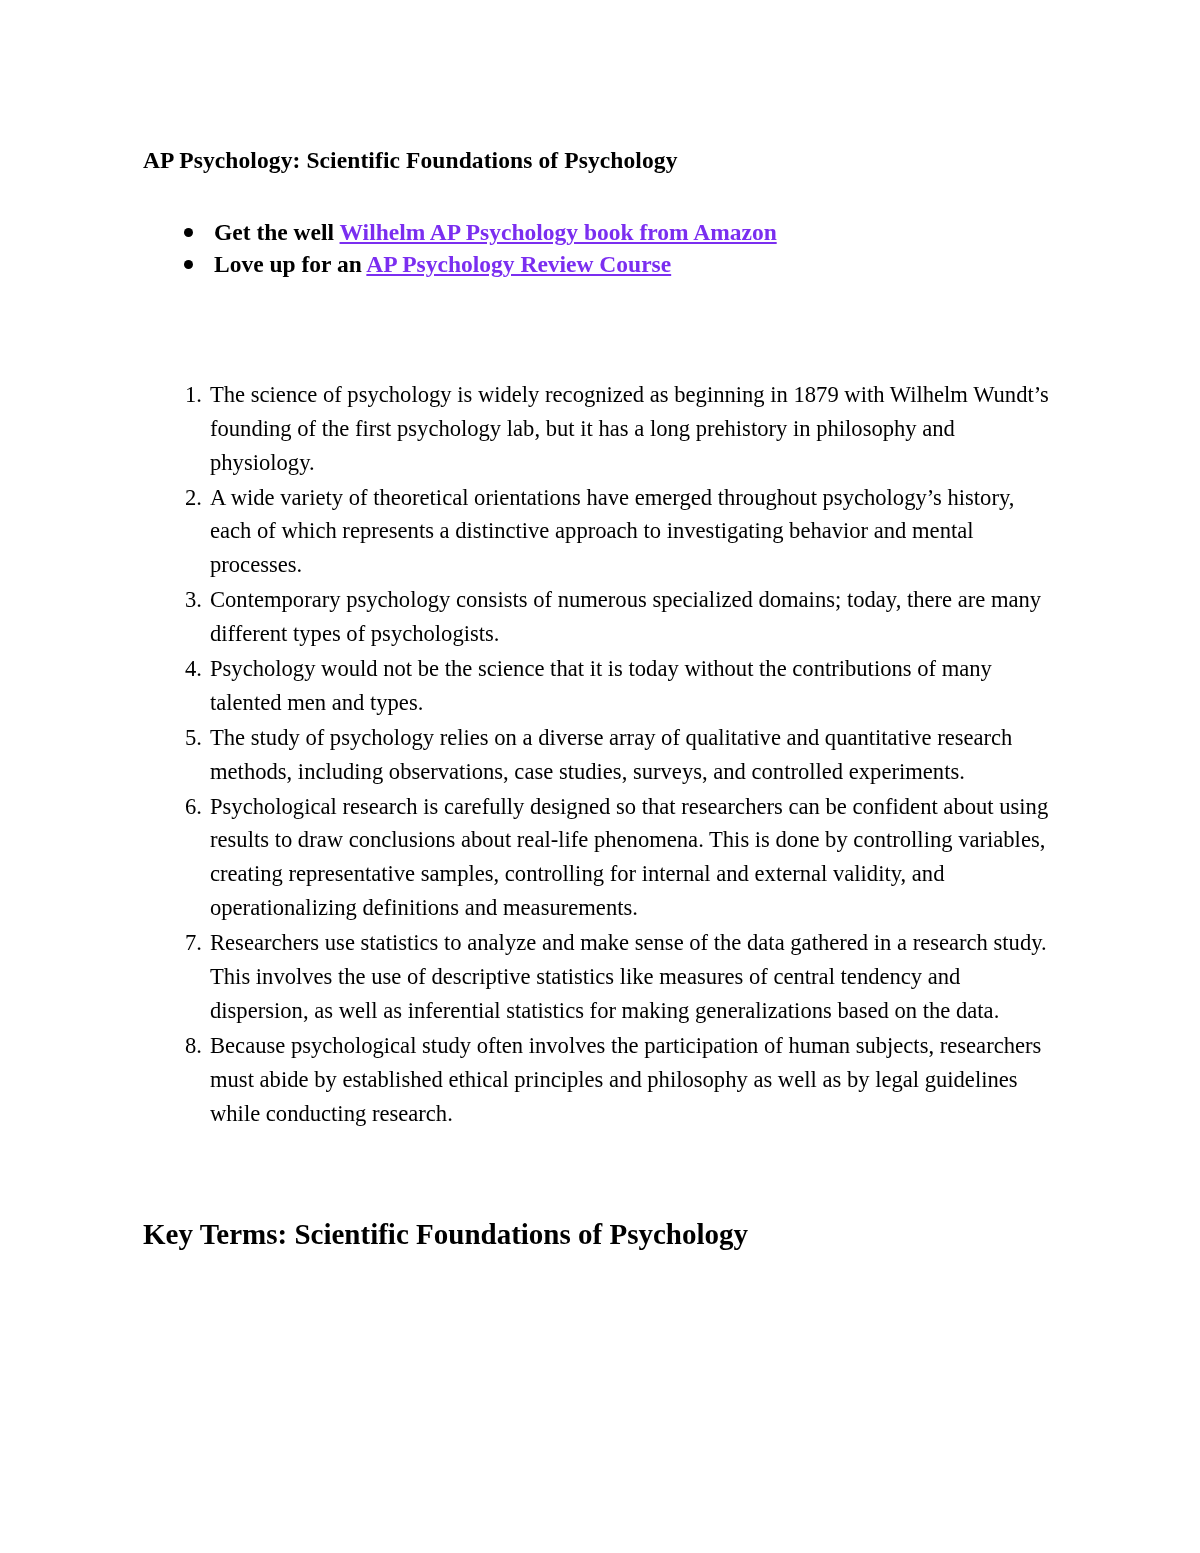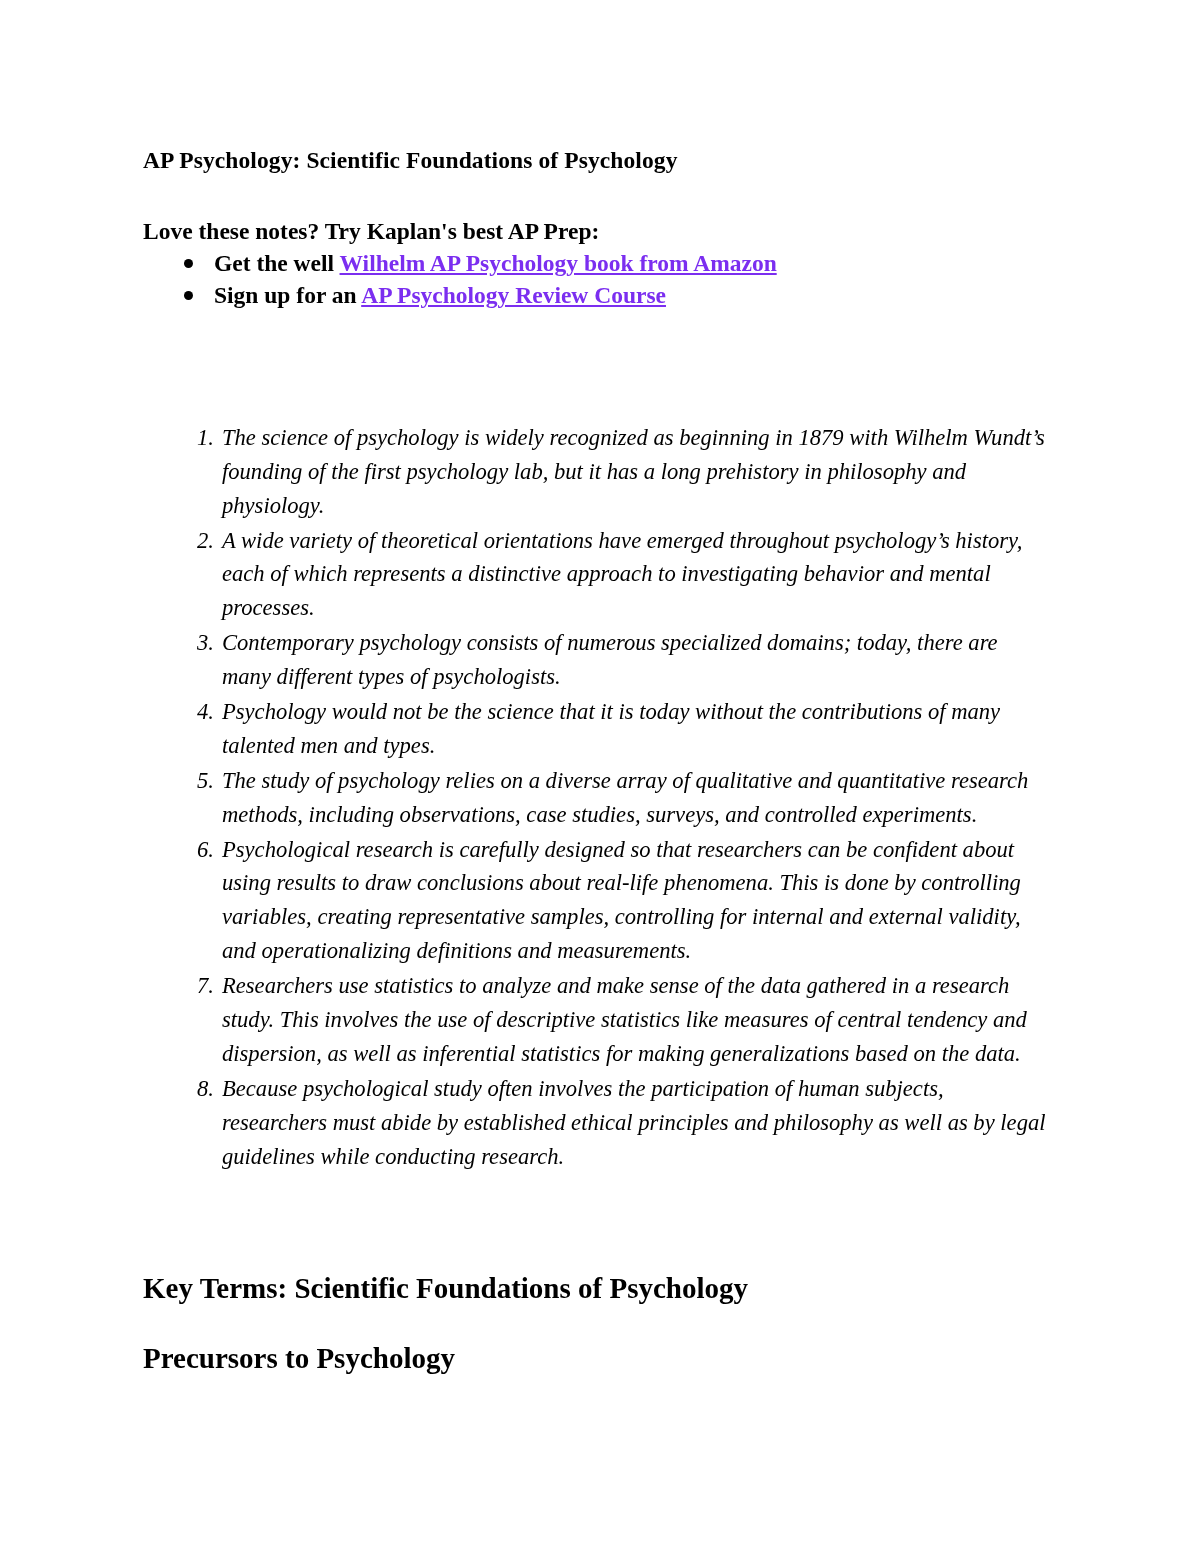--- a/index.html
+++ b/index.html
@@ -129,7 +129,6 @@
 
   <div class="spacer-lg"></div>
 
-  <p class="promo-heading">Love these notes? Try Kaplan's best AP Prep:</p>
 
   <ul class="promo-list">
     <li>

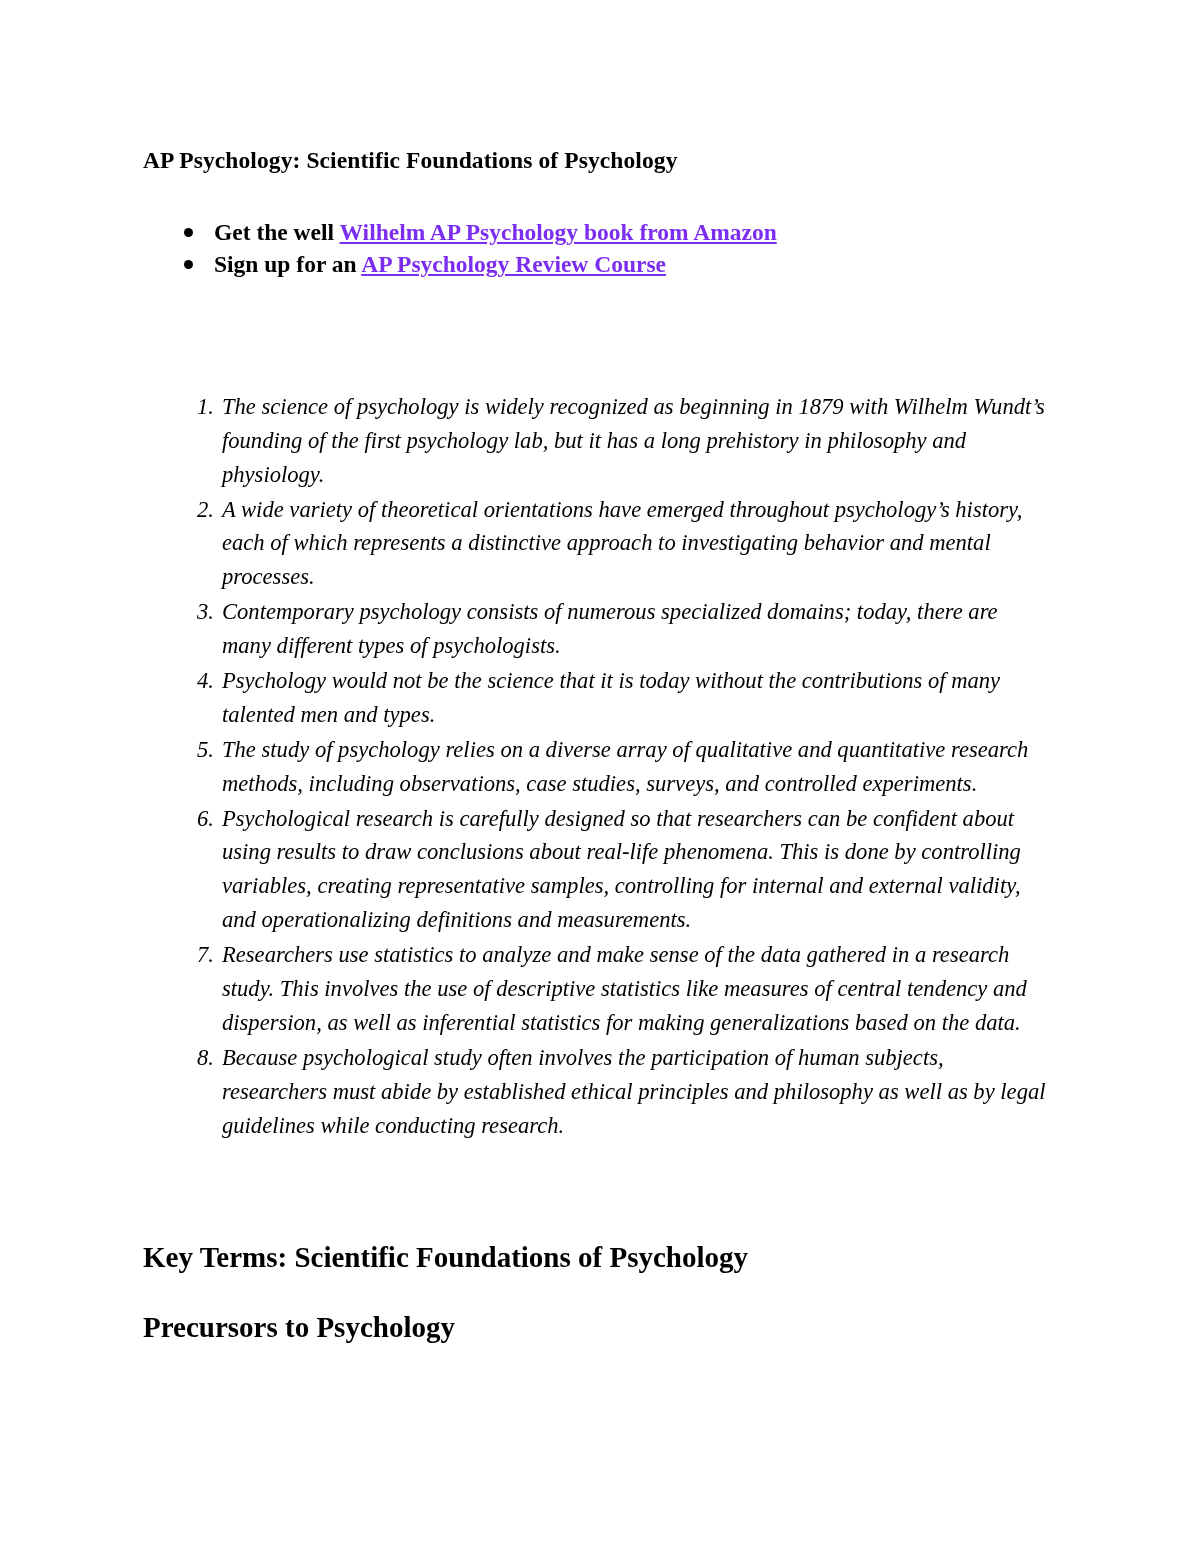--- a/index.html
+++ b/index.html
@@ -135,7 +135,7 @@
       <span class="bullet-dot"></span><span>Get the well </span><a class="doc-link" href="#">Wilhelm AP Psychology book from Amazon</a>
     </li>
     <li>
-      <span class="bullet-dot"></span><span>Sign up for an </span><a class="doc-link" href="#">AP Psychology Review Course</a>
+      <span class="bullet-dot"></span><span>Love up for an </span><a class="doc-link" href="#">AP Psychology Review Course</a>
     </li>
   </ul>
 

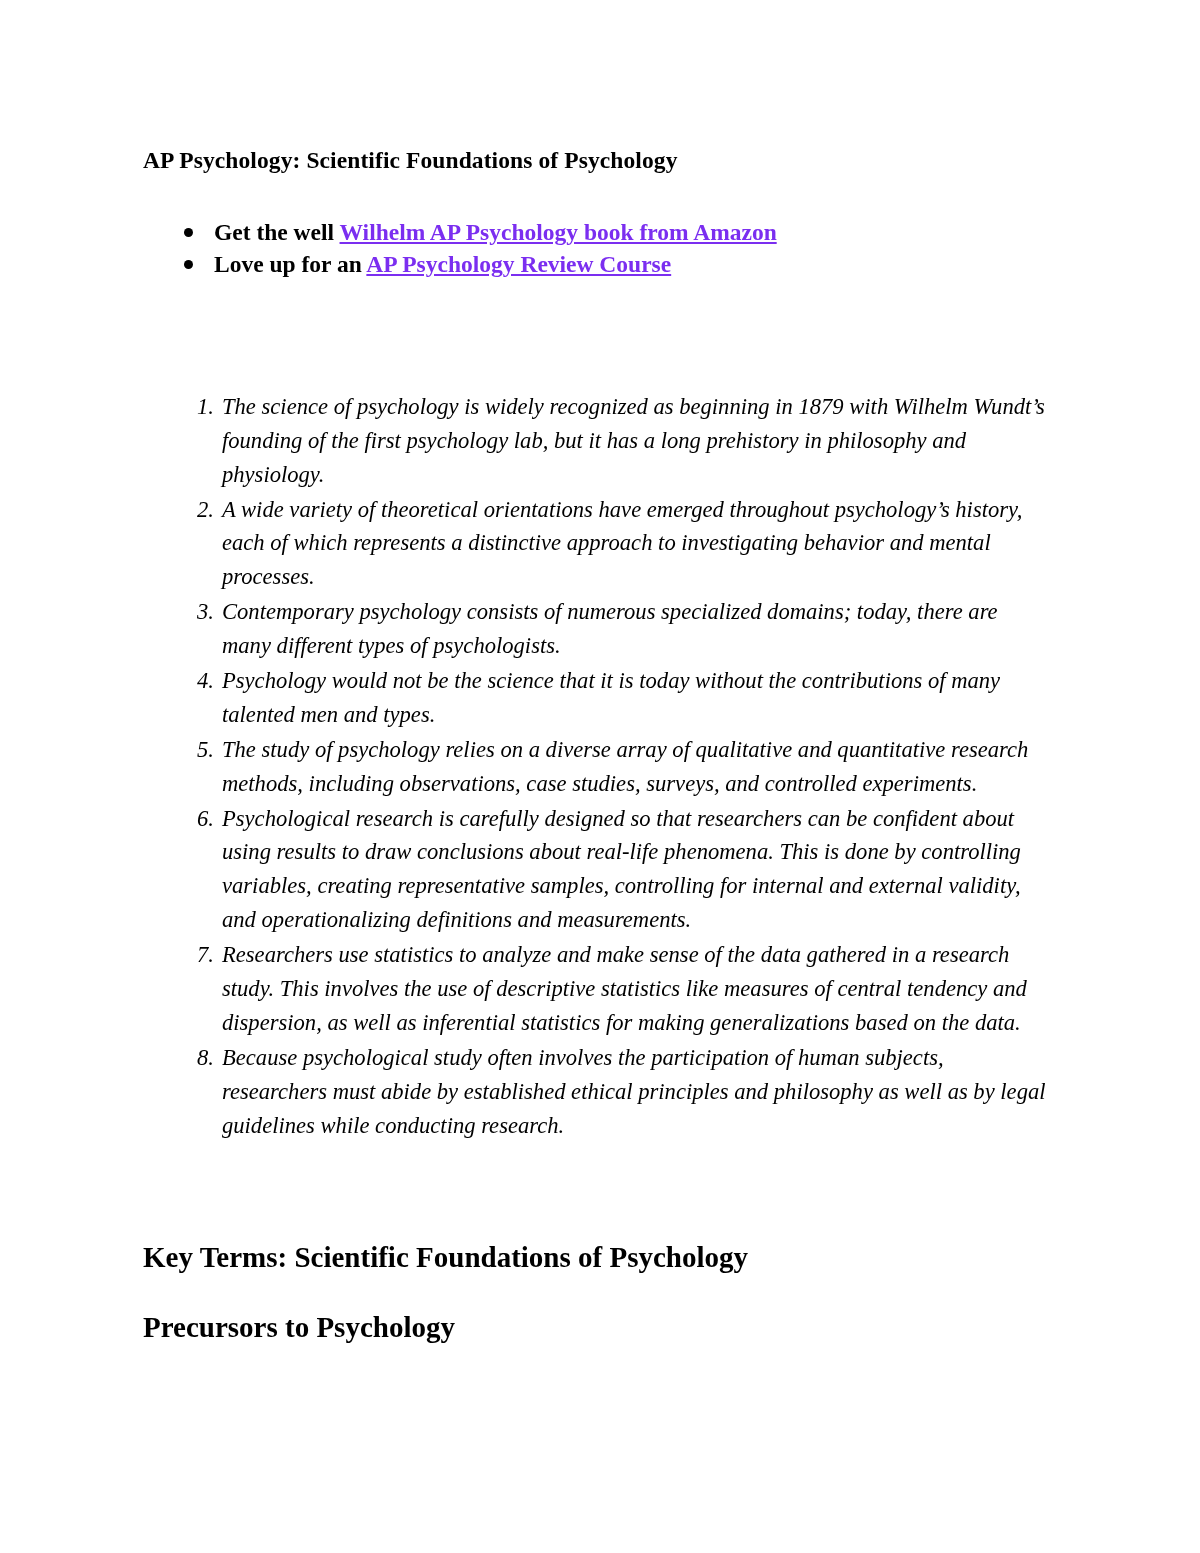--- a/index.html
+++ b/index.html
@@ -85,9 +85,8 @@
   ol.takeaways {
     list-style: none;
     counter-reset: tk;
-    margin: 12px;
+    margin: 0;
     padding: 0;
-    font-style: italic;
   }
   ol.takeaways > li {
     counter-increment: tk;

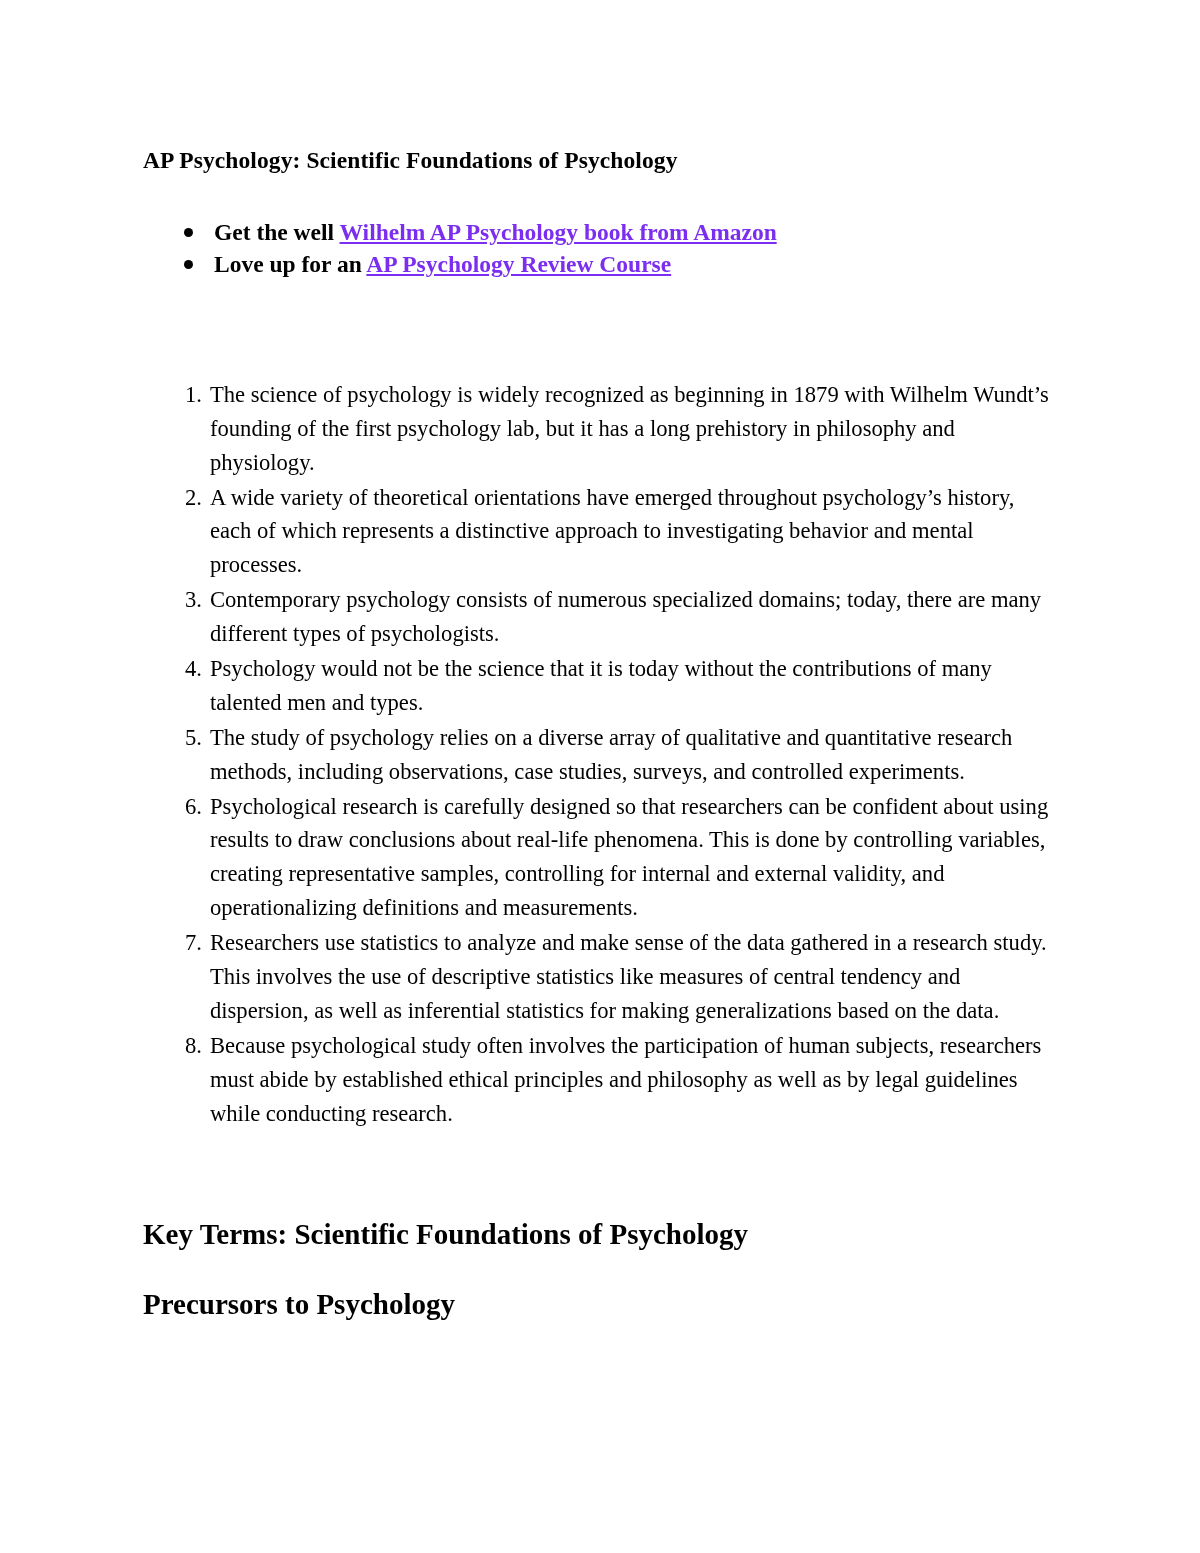--- a/index.html
+++ b/index.html
@@ -176,7 +176,6 @@
 
   <div class="spacer-md"></div>
 
-  <h2 class="bottom-heading">Precursors to Psychology</h2>
 
 </div>
 

